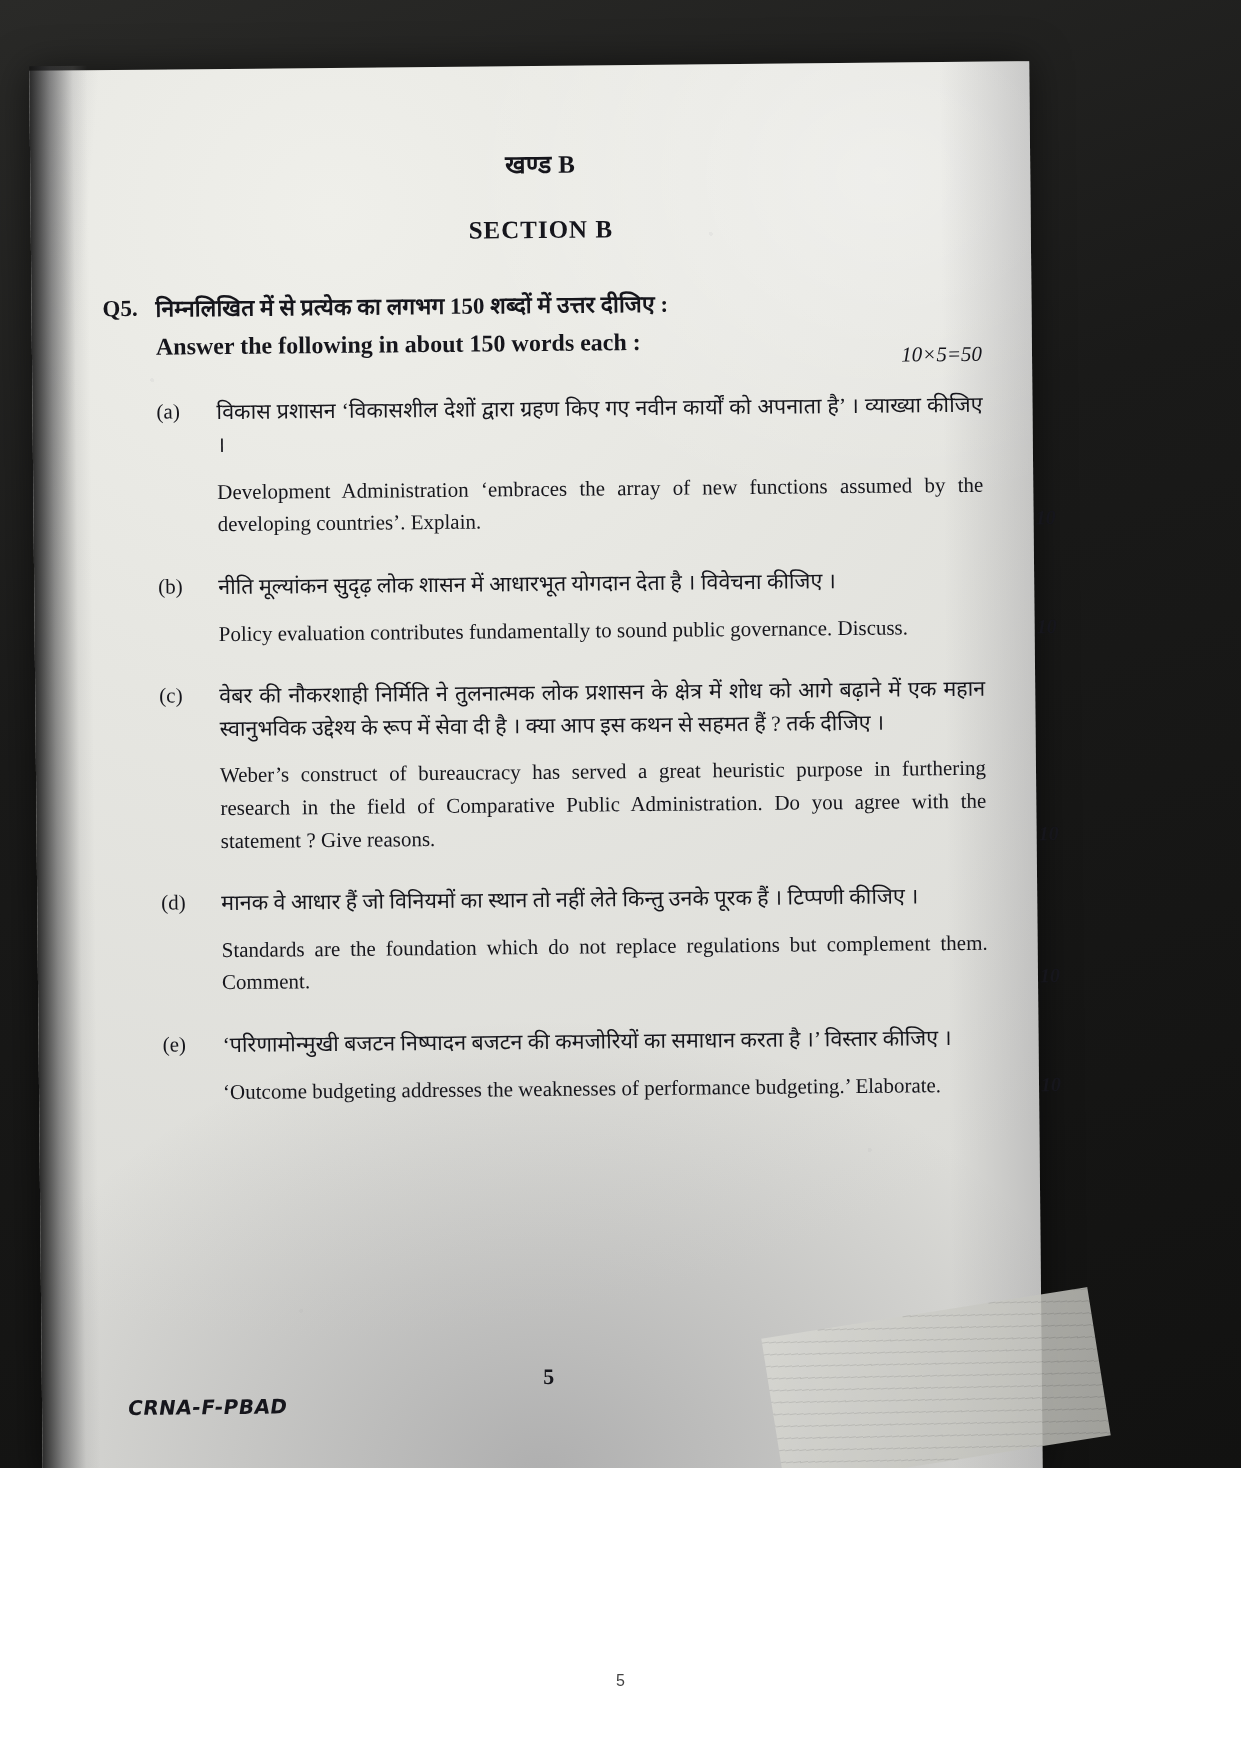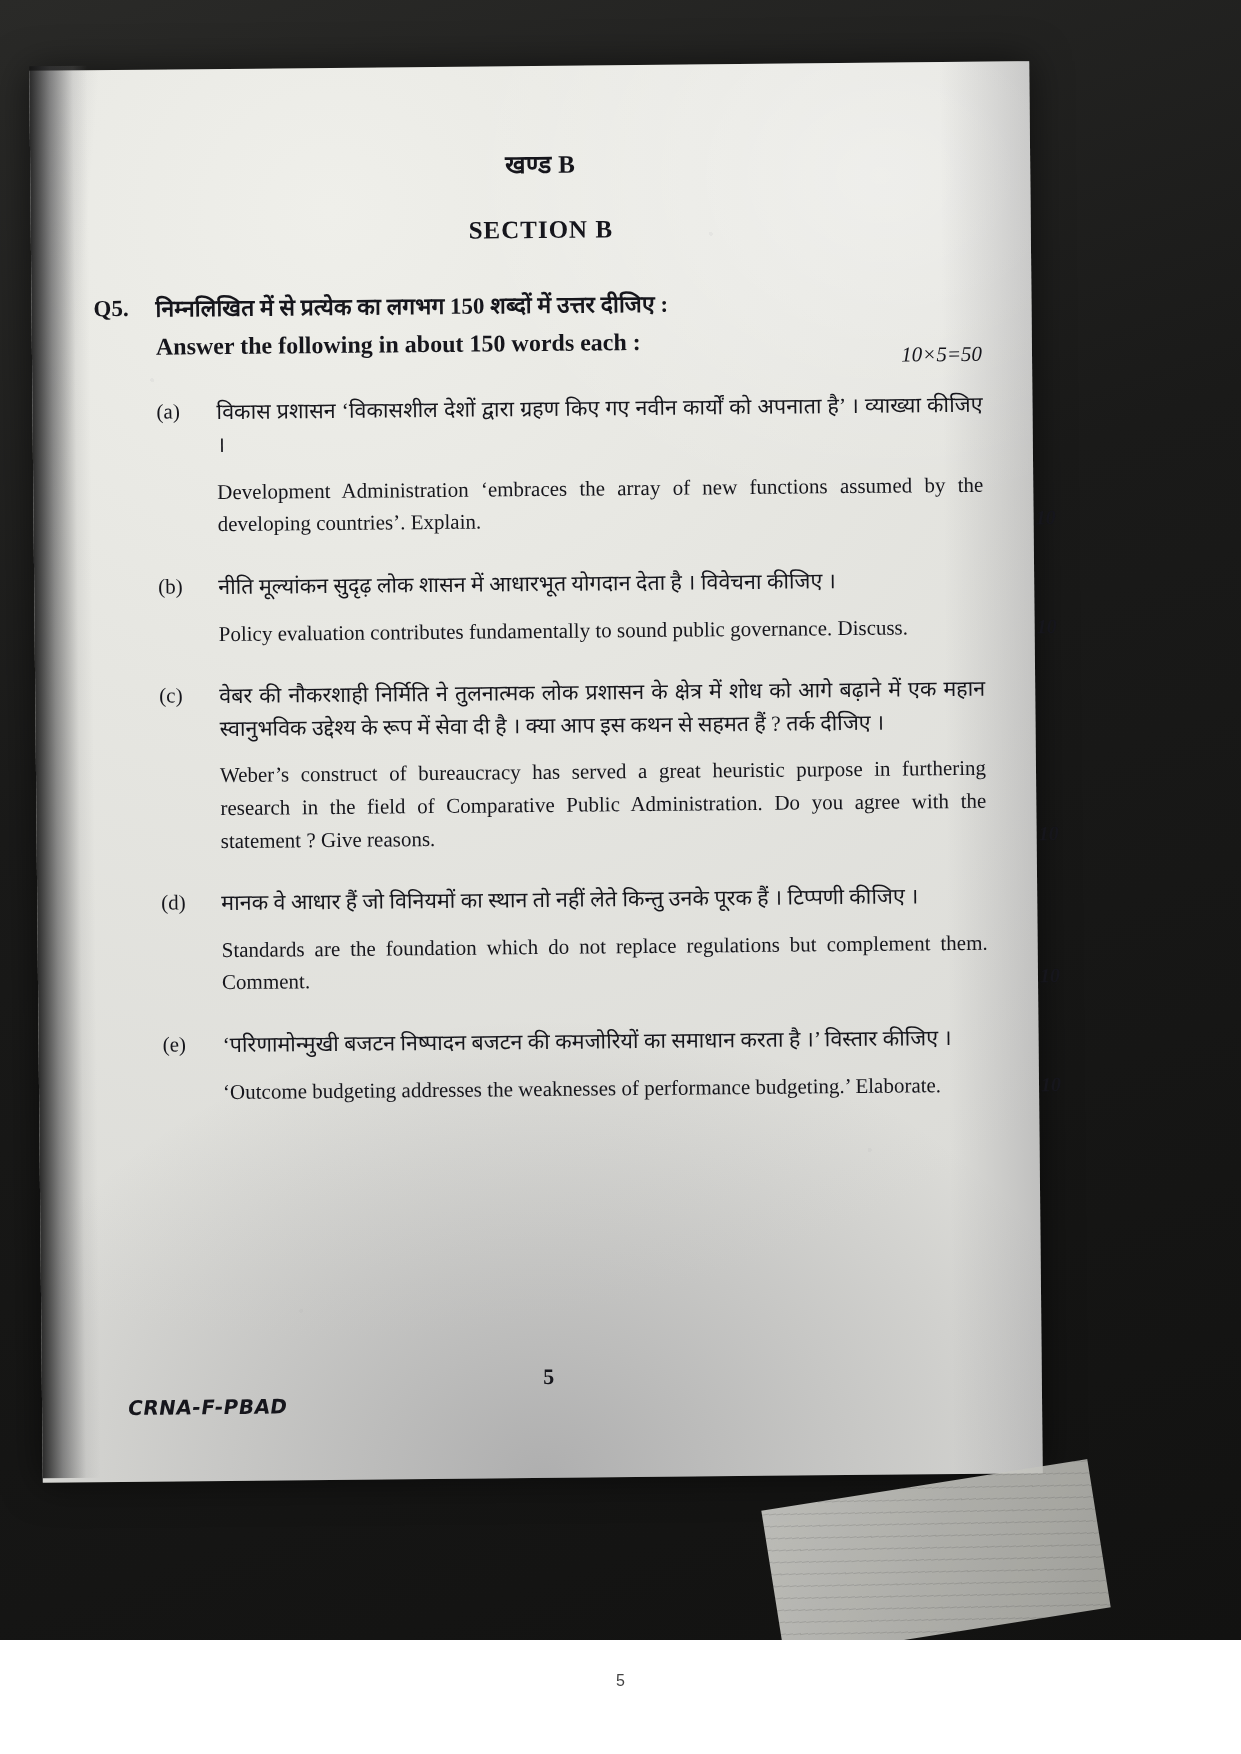--- a/index.html
+++ b/index.html
@@ -20,7 +20,7 @@
     position: absolute;
     left: 0; top: 0;
     width: 1241px;
-    height: 1640px;
+    height: 1468px;
     background: #1b1b1b;
     overflow: hidden;
   }

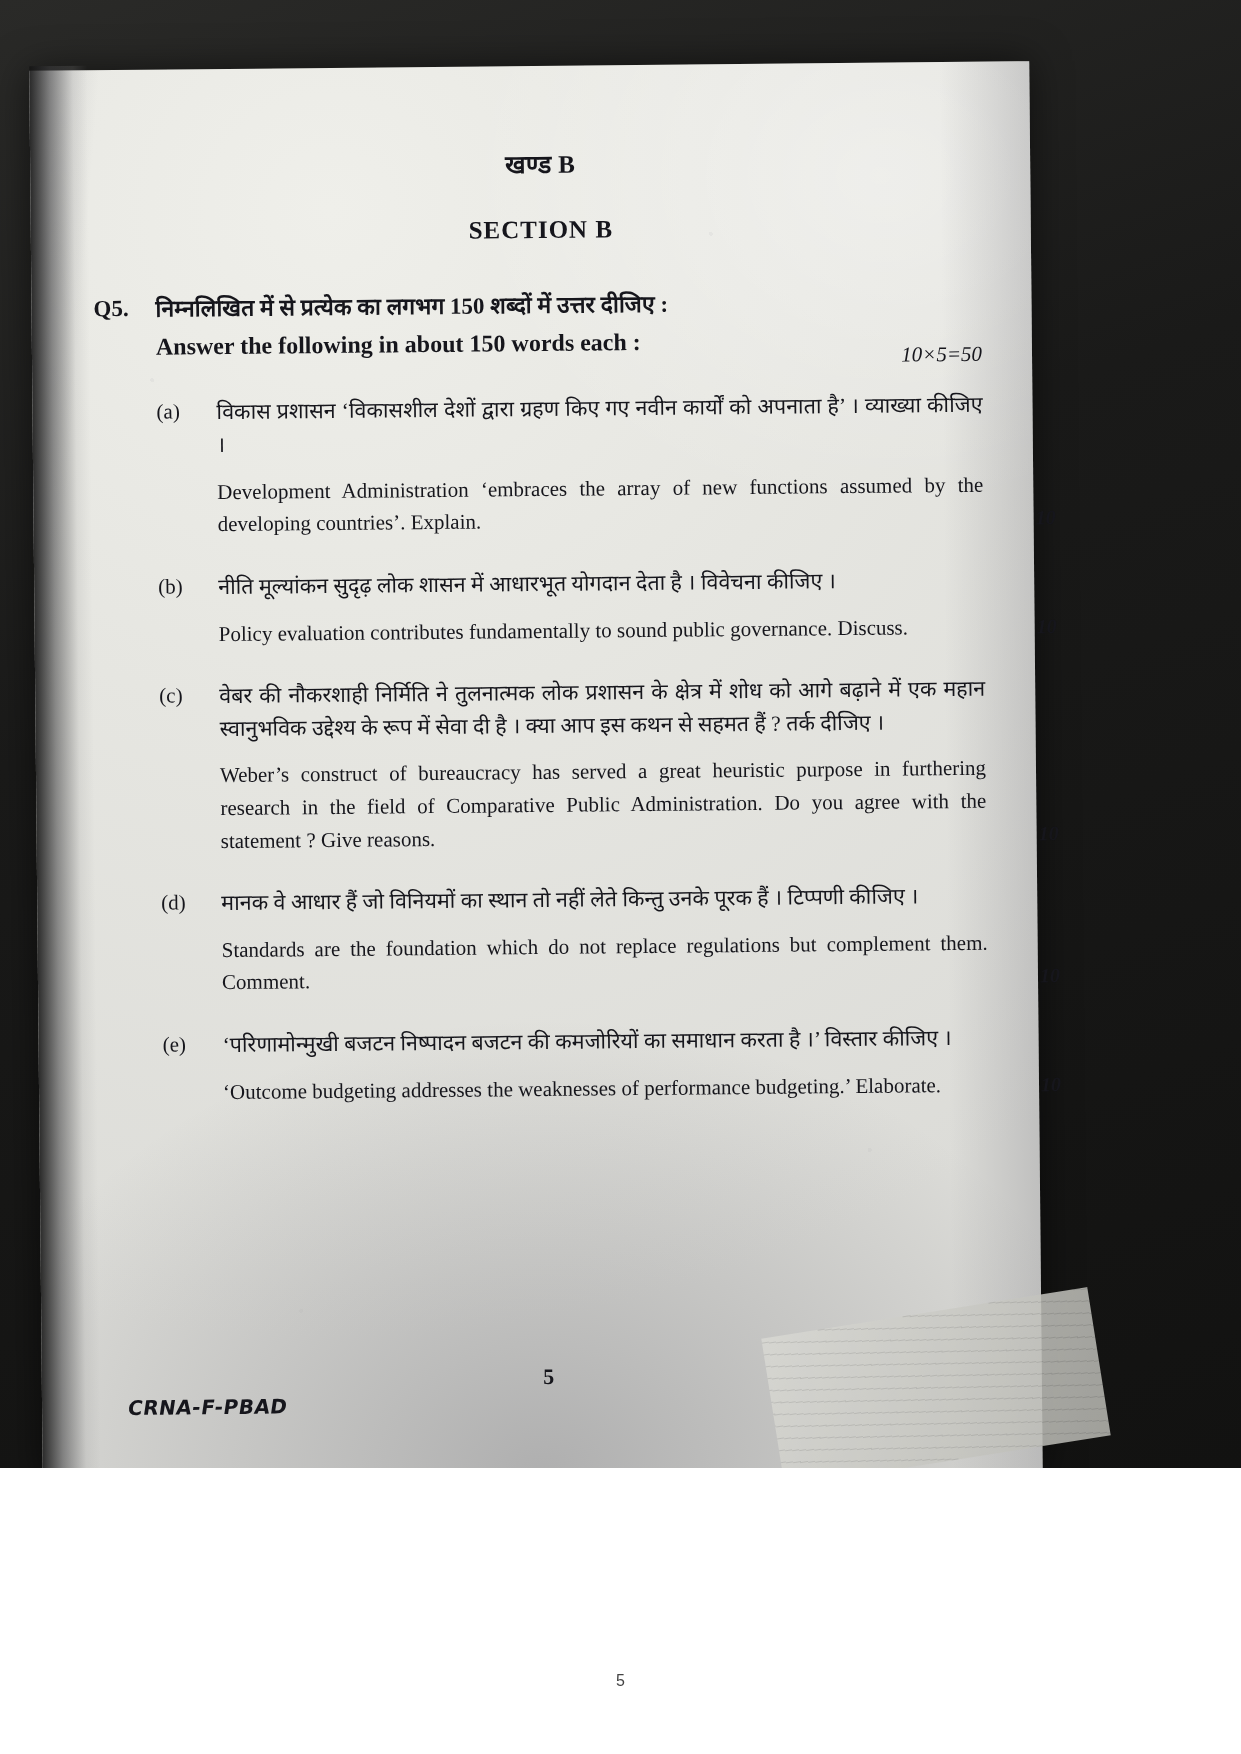--- a/index.html
+++ b/index.html
@@ -122,7 +122,7 @@
   .qblock { position: relative; }
   .qnum {
     position: absolute;
-    left: 0; top: 2px;
+    left: 9px; top: 2px;
     font-weight: bold;
     font-size: 23px;
   }

